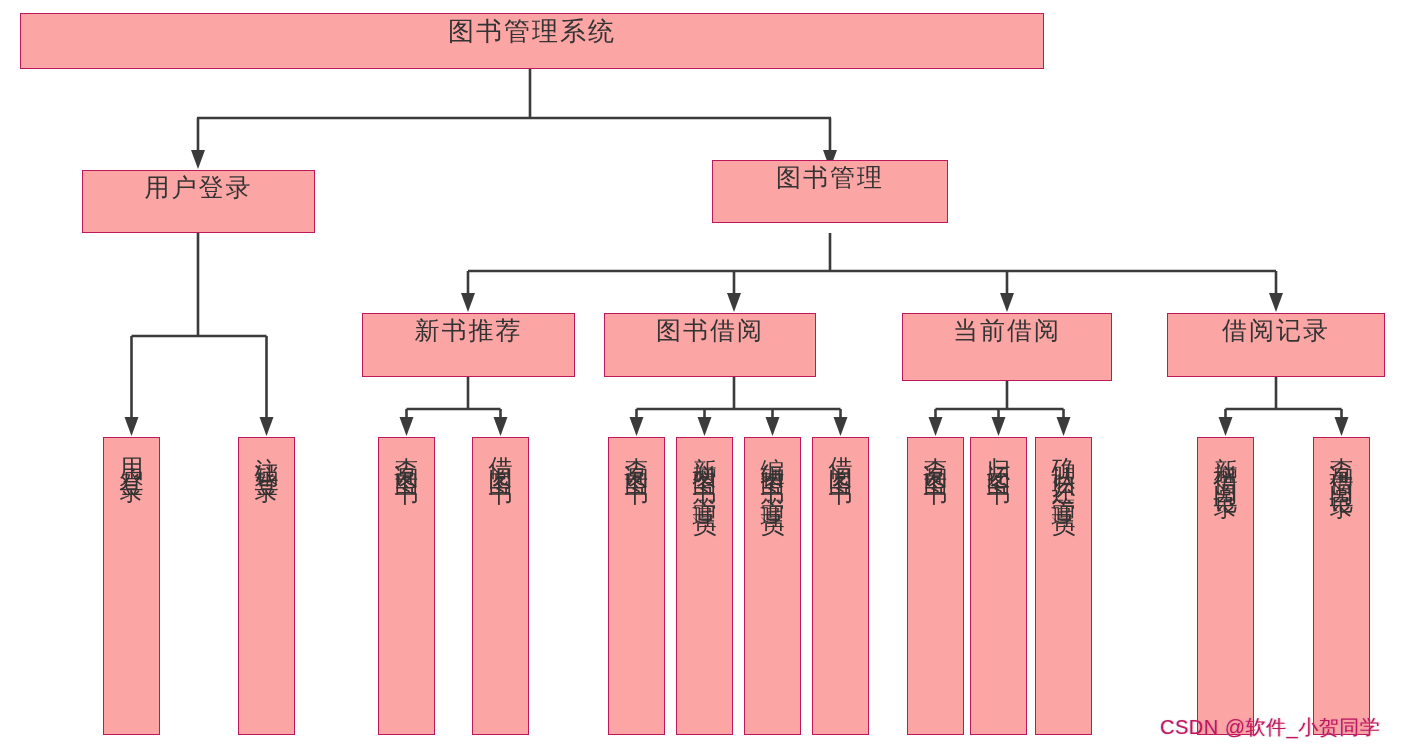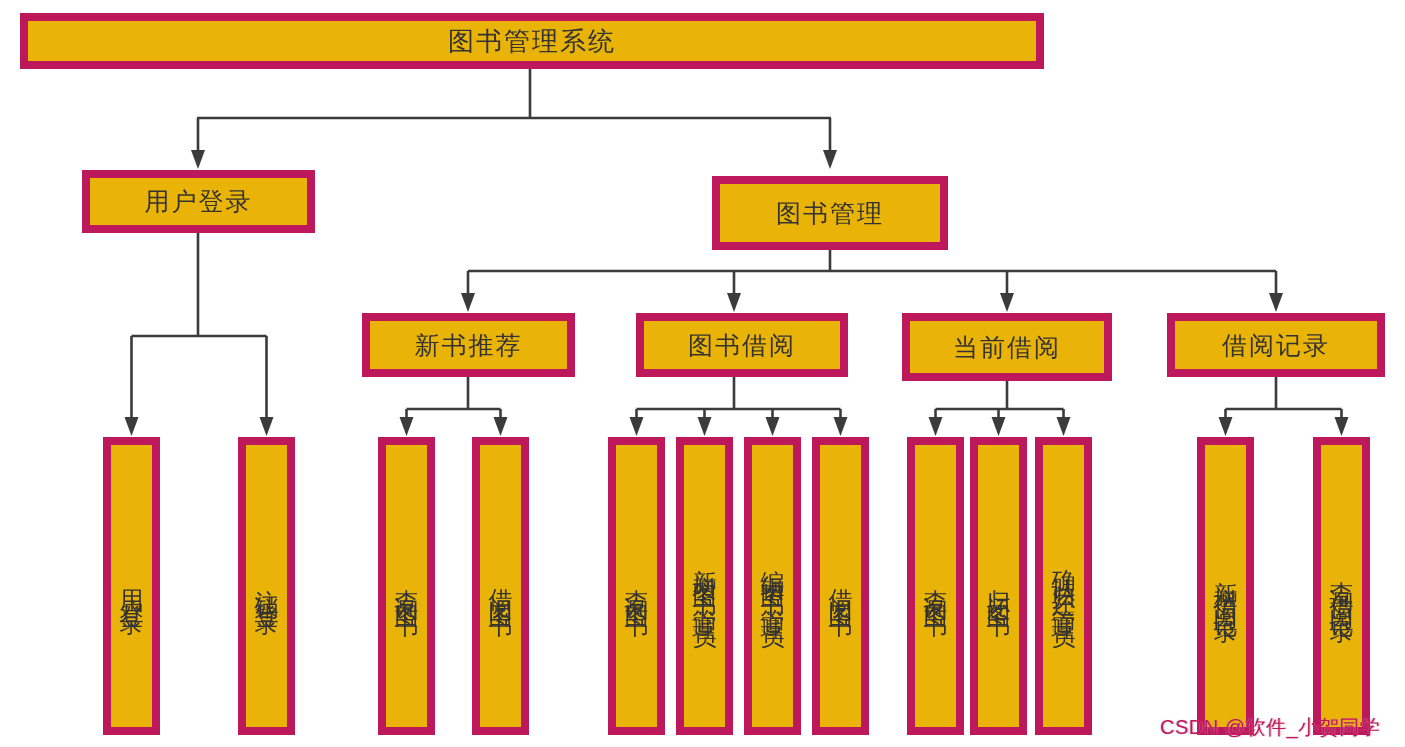--- a/index.html
+++ b/index.html
@@ -11,8 +11,8 @@
   .wires path{fill:none;stroke:#3b3b3b;stroke-width:2.6;}
   .wires polygon{fill:#3b3b3b;stroke:none;}
   .box{
-    position:absolute;box-sizing:border-box;background:#eab308;
-    border:8px solid #be185d;display:flex;align-items:center;justify-content:center;
+    position:absolute;box-sizing:border-box;background:#fca5a5;
+    border:1px solid #be185d;display:flex;justify-content:center;
   }
   .box.h span{white-space:nowrap;letter-spacing:2px;}
   .root{font-size:26px;}

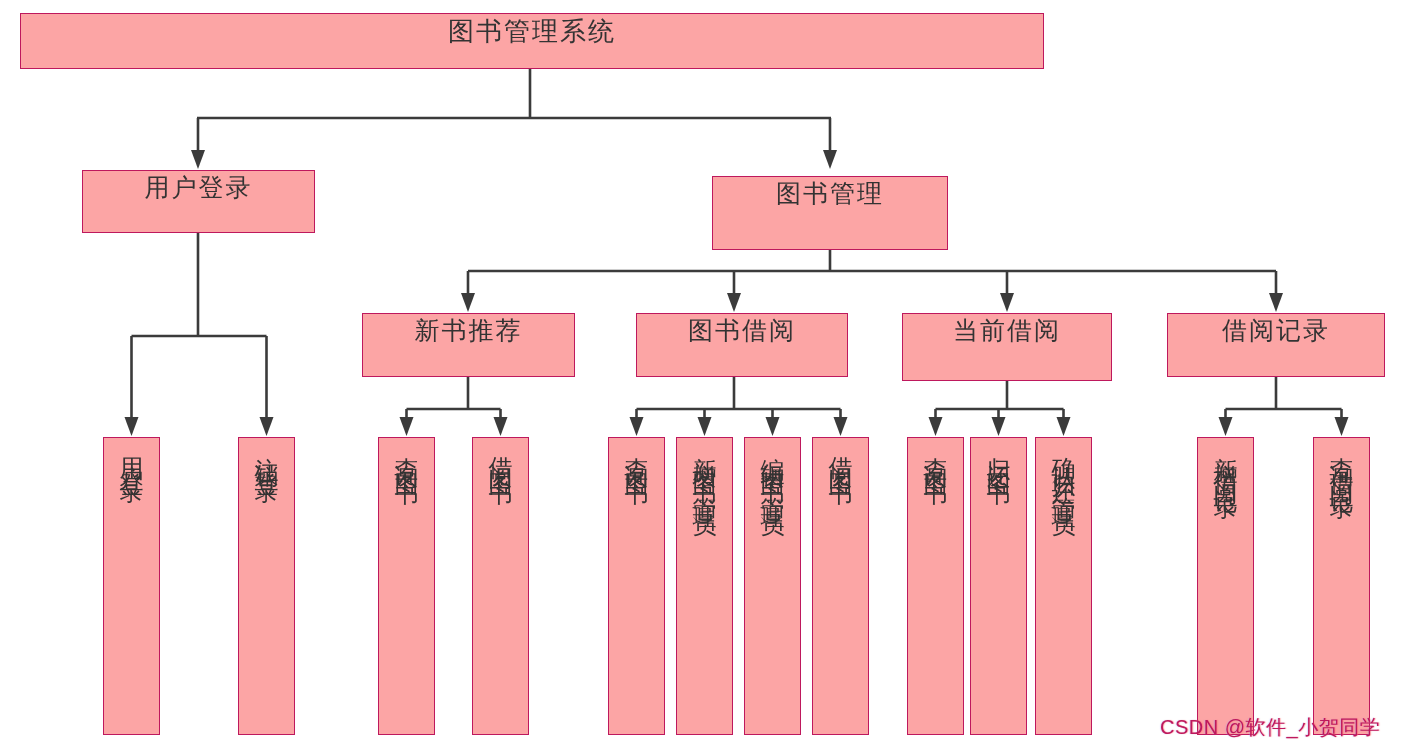--- a/index.html
+++ b/index.html
@@ -84,7 +84,7 @@
   <div class="box h lvl" style="left:82px;top:170px;width:233px;height:63px">
     <span>用户登录</span>
   </div>
-  <div class="box h lvl" style="left:712px;top:176px;width:236px;height:74px">
+  <div class="box h lvl" style="left:712px;top:160px;width:236px;height:63px">
     <span>图书管理</span>
   </div>
 

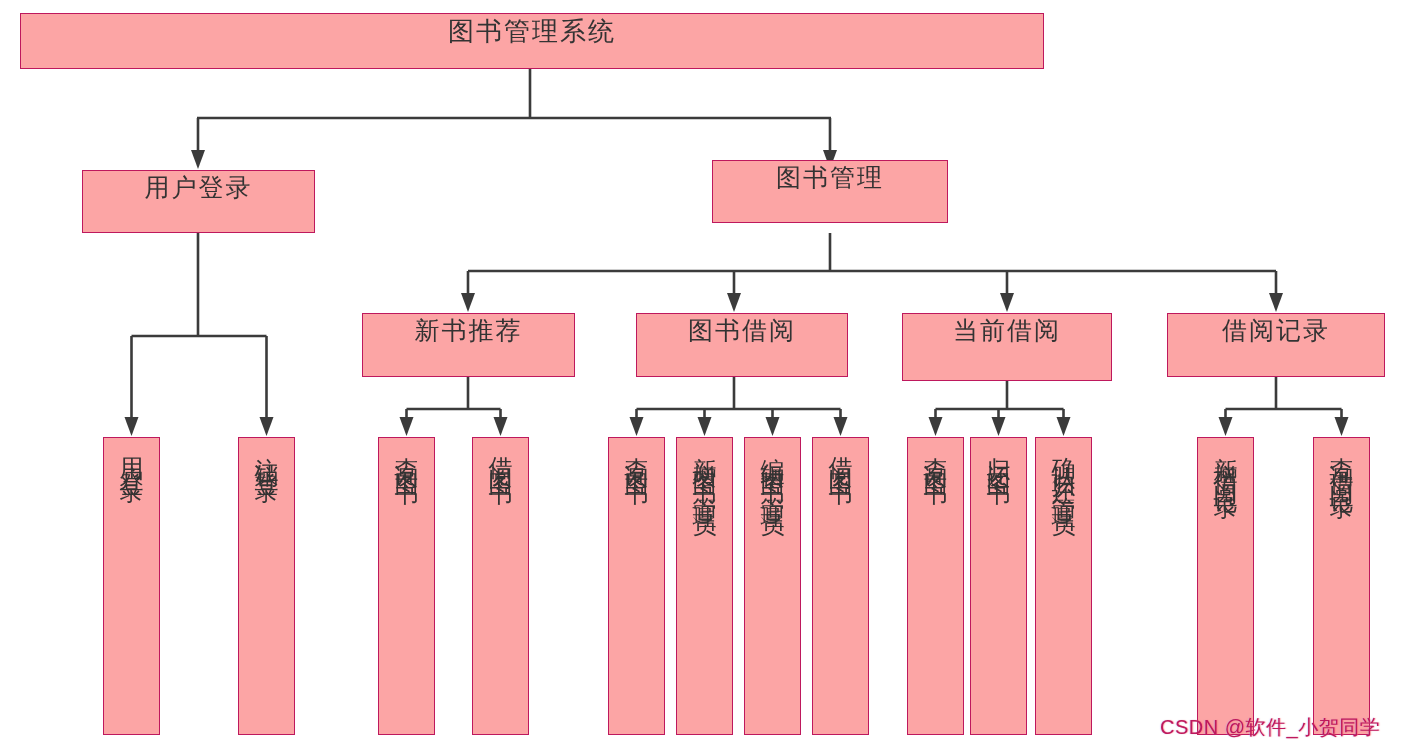--- a/index.html
+++ b/index.html
@@ -91,7 +91,7 @@
   <div class="box h lvl" style="left:362px;top:313px;width:213px;height:64px">
     <span>新书推荐</span>
   </div>
-  <div class="box h lvl" style="left:636px;top:313px;width:212px;height:64px">
+  <div class="box h lvl" style="left:604px;top:313px;width:212px;height:64px">
     <span>图书借阅</span>
   </div>
   <div class="box h lvl" style="left:902px;top:313px;width:210px;height:68px">

